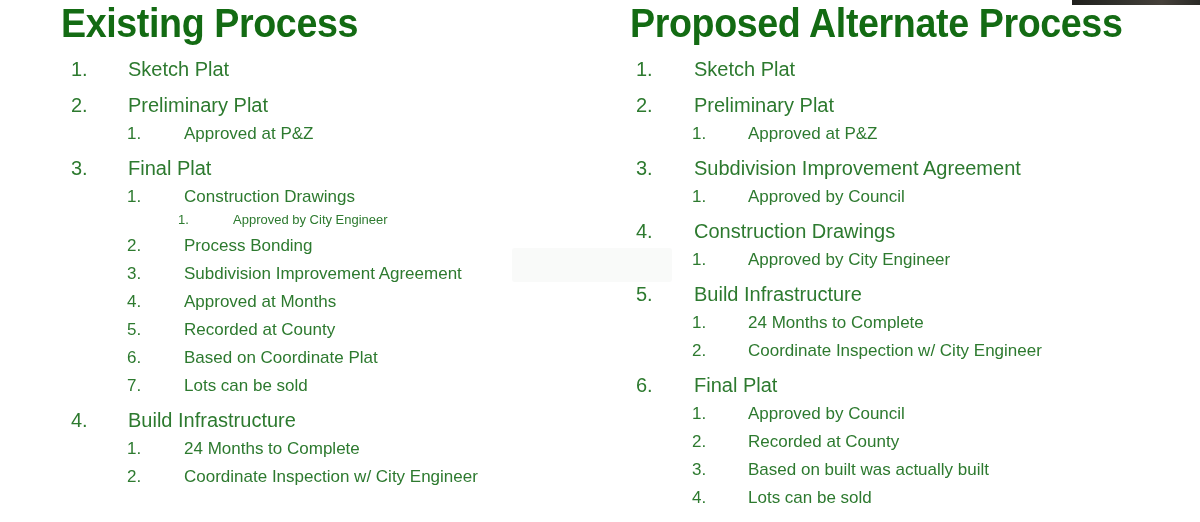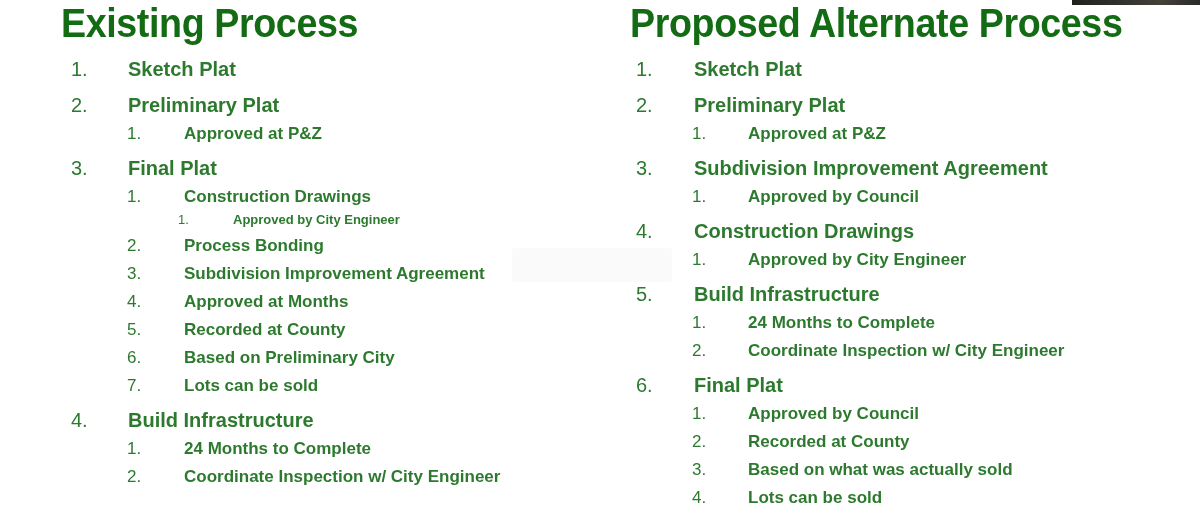--- a/index.html
+++ b/index.html
@@ -75,7 +75,6 @@
   .row .txt {
     display: inline-block;
     flex: 0 0 auto;
-    font-weight: bold;
   }
 
   

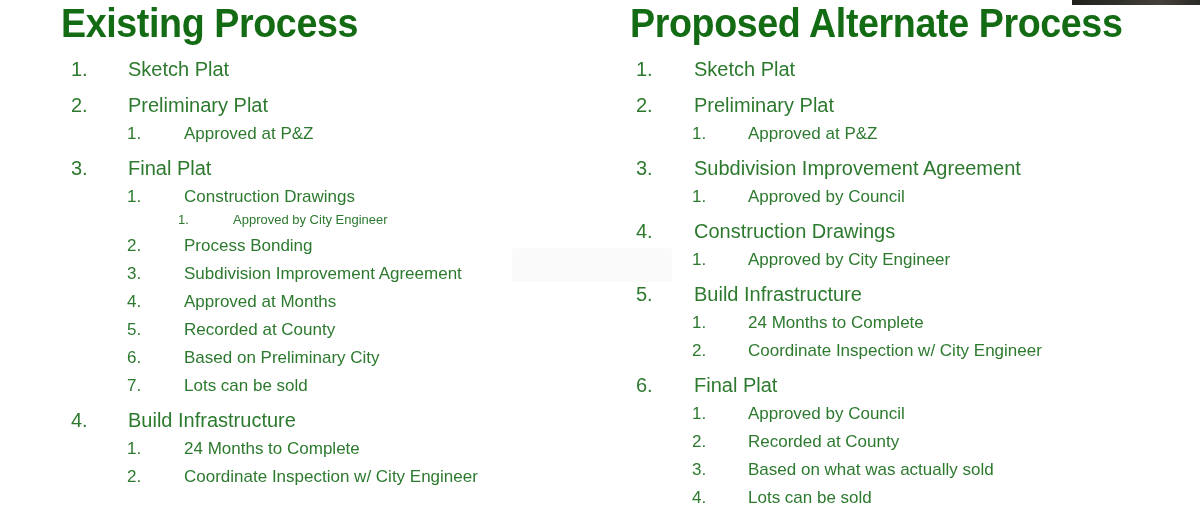--- a/index.html
+++ b/index.html
@@ -177,7 +177,7 @@
         </li>
         <li class="row lvl2">
           <span class="num">6.</span>
-          <span class="txt">Based on Preliminary City</span>
+          <span class="txt">Based on Coordinate Plat</span>
         </li>
         <li class="row lvl2">
           <span class="num">7.</span>

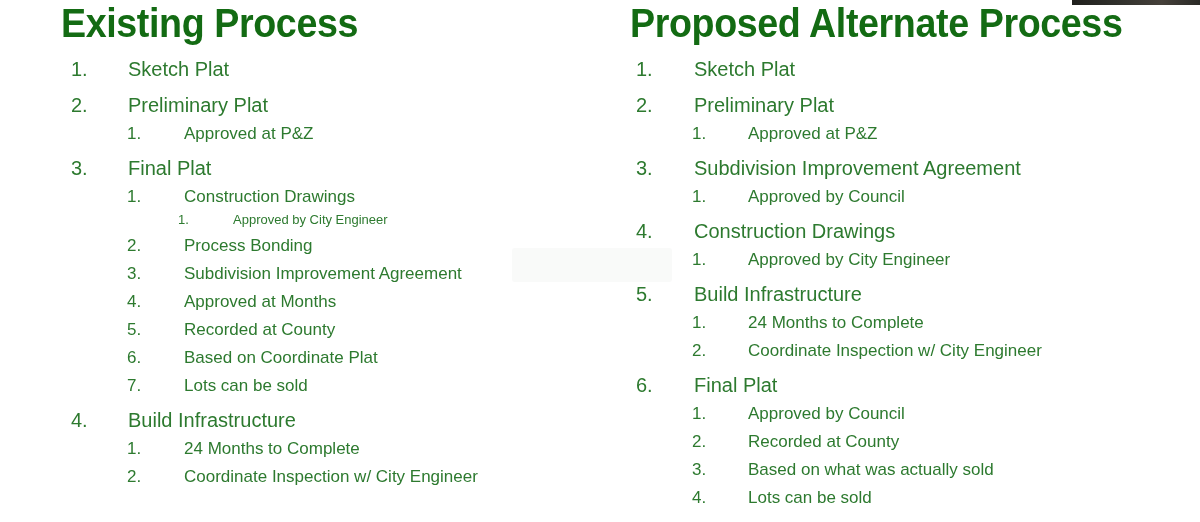--- a/index.html
+++ b/index.html
@@ -255,7 +255,7 @@
         </li>
         <li class="row lvl2">
           <span class="num">3.</span>
-          <span class="txt">Based on what was actually sold</span>
+          <span class="txt">Based on built was actually built</span>
         </li>
         <li class="row lvl2">
           <span class="num">4.</span>

